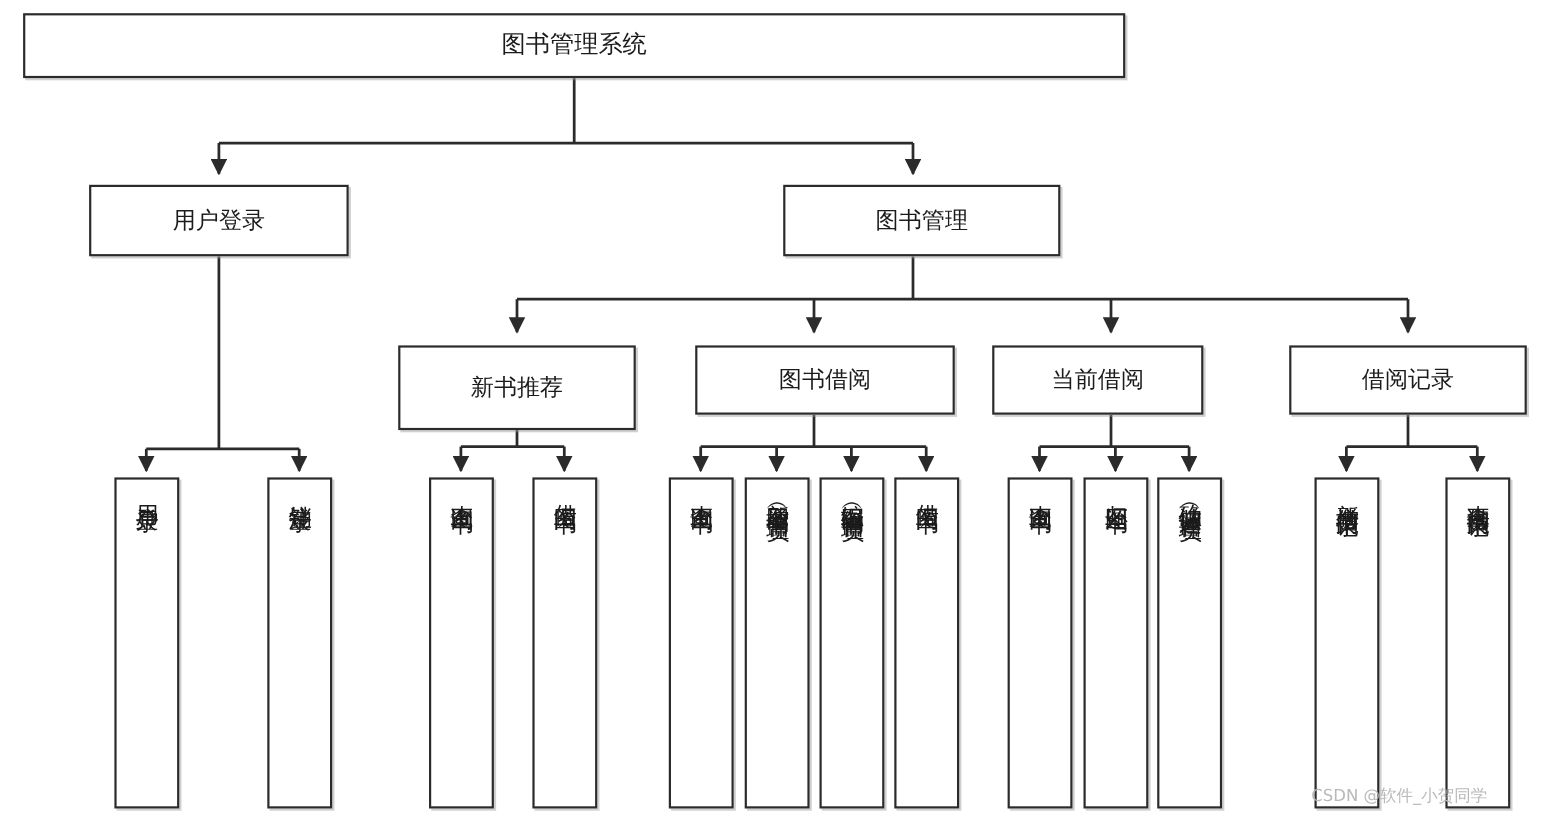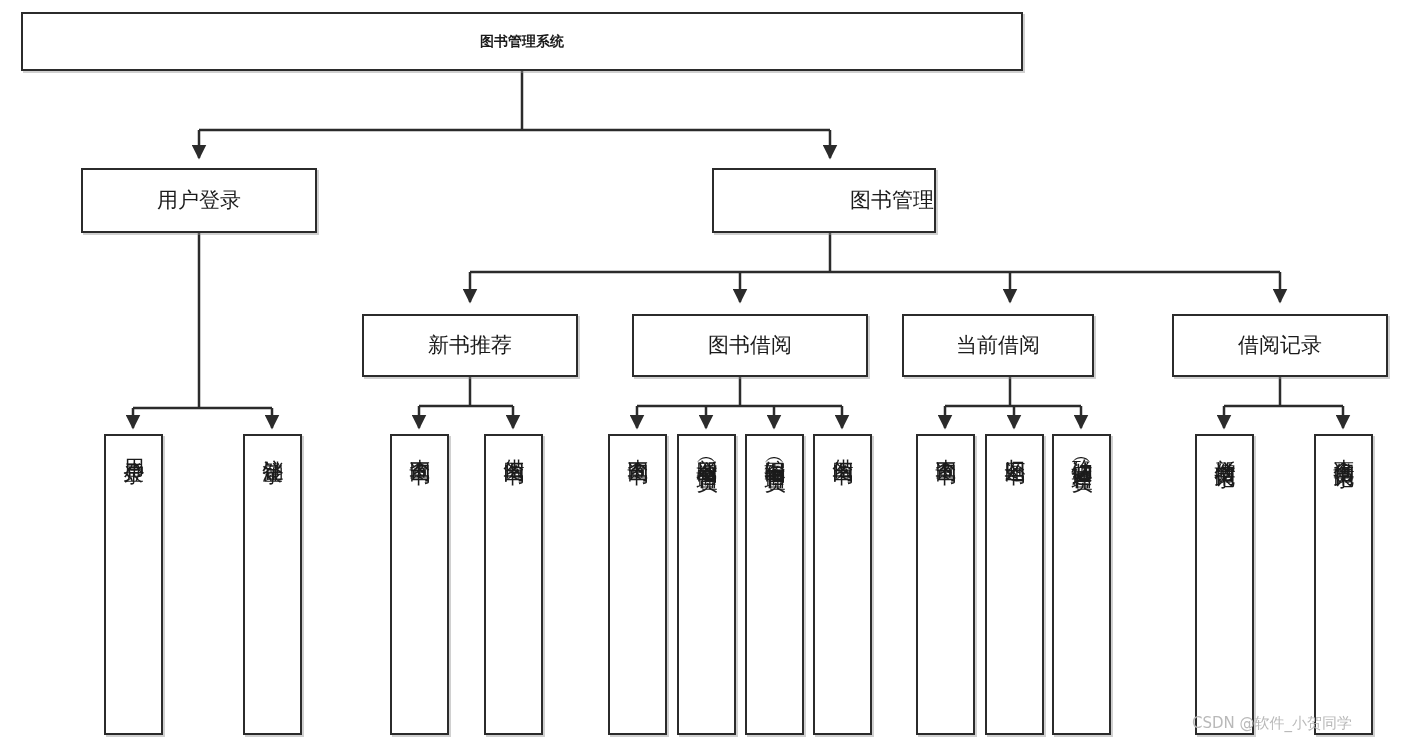--- a/index.html
+++ b/index.html
@@ -49,8 +49,7 @@
     font-size: 21px;
   }
   .node.root .node-label {
-    font-size: 14px;
-    font-weight: bold;
+    font-size: 22px;
   }
   
   .node.vert {

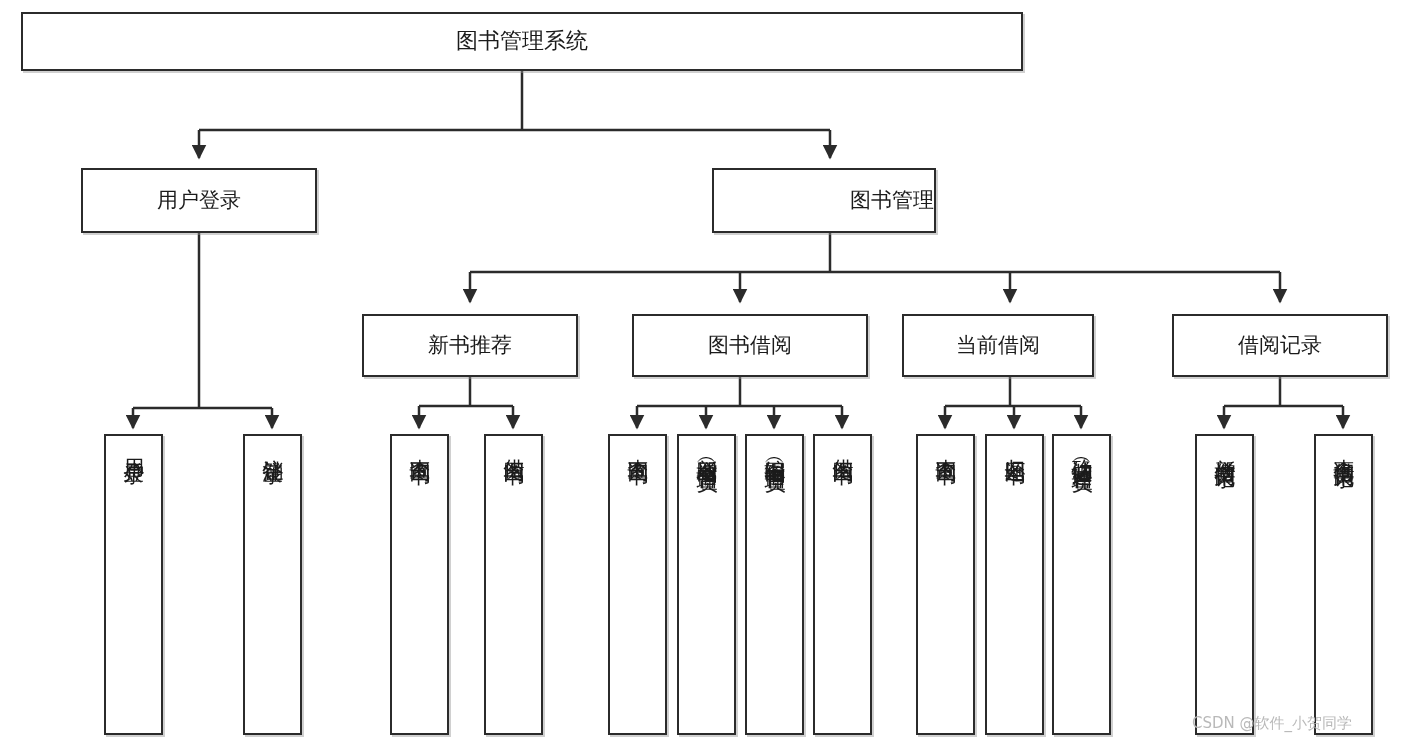--- a/index.html
+++ b/index.html
@@ -138,7 +138,7 @@
   <div class="node horiz" style="left:81px; top:168px; width:236px; height:65px;">
     <span class="node-label">用户登录</span>
   </div>
-  <div class="node horiz" style="left:712px; top:168px; width:224px; height:65px;justify-content:flex-end;">
+  <div class="node horiz" style="left:712px; top:168px; width:252px; height:65px;">
     <span class="node-label">图书管理</span>
   </div>
 

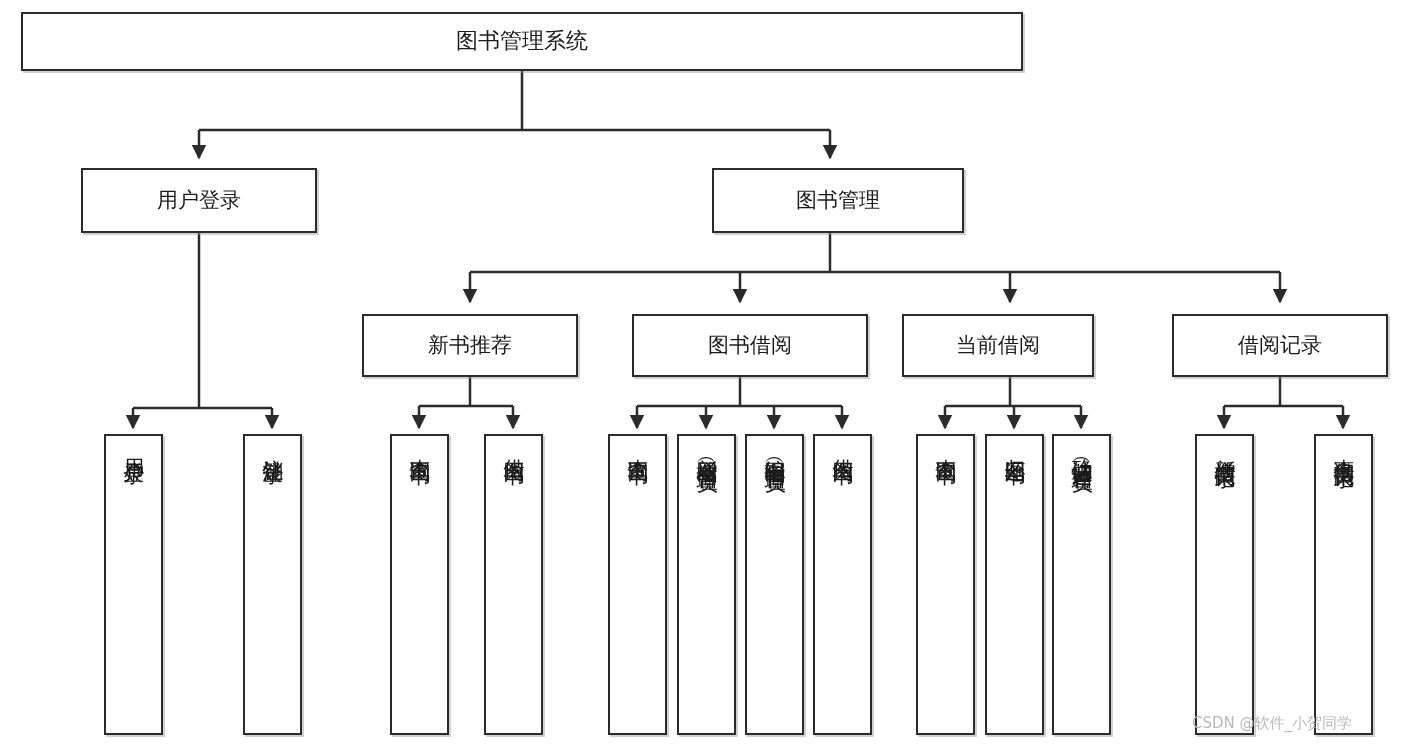--- a/index.html
+++ b/index.html
@@ -142,7 +142,7 @@
     <span class="node-label">图书管理</span>
   </div>
 
-  <div class="node horiz" style="left:362px; top:314px; width:216px; height:63px;">
+  <div class="node horiz" style="left:362px; top:314px; width:216px; height:77px;">
     <span class="node-label">新书推荐</span>
   </div>
   <div class="node horiz" style="left:632px; top:314px; width:236px; height:63px;">

